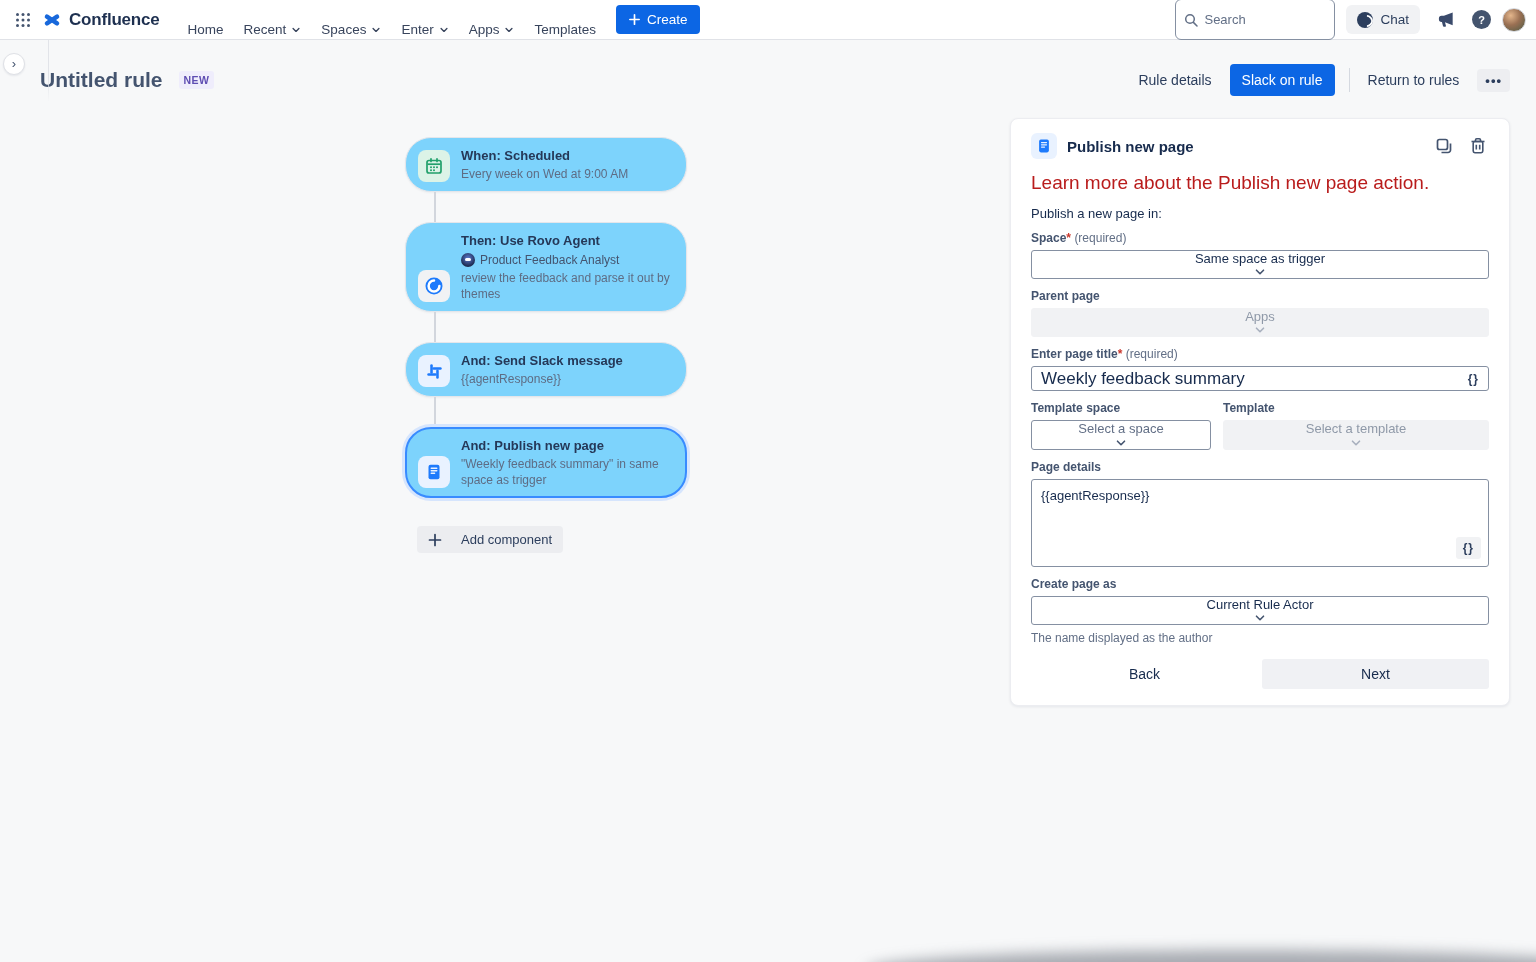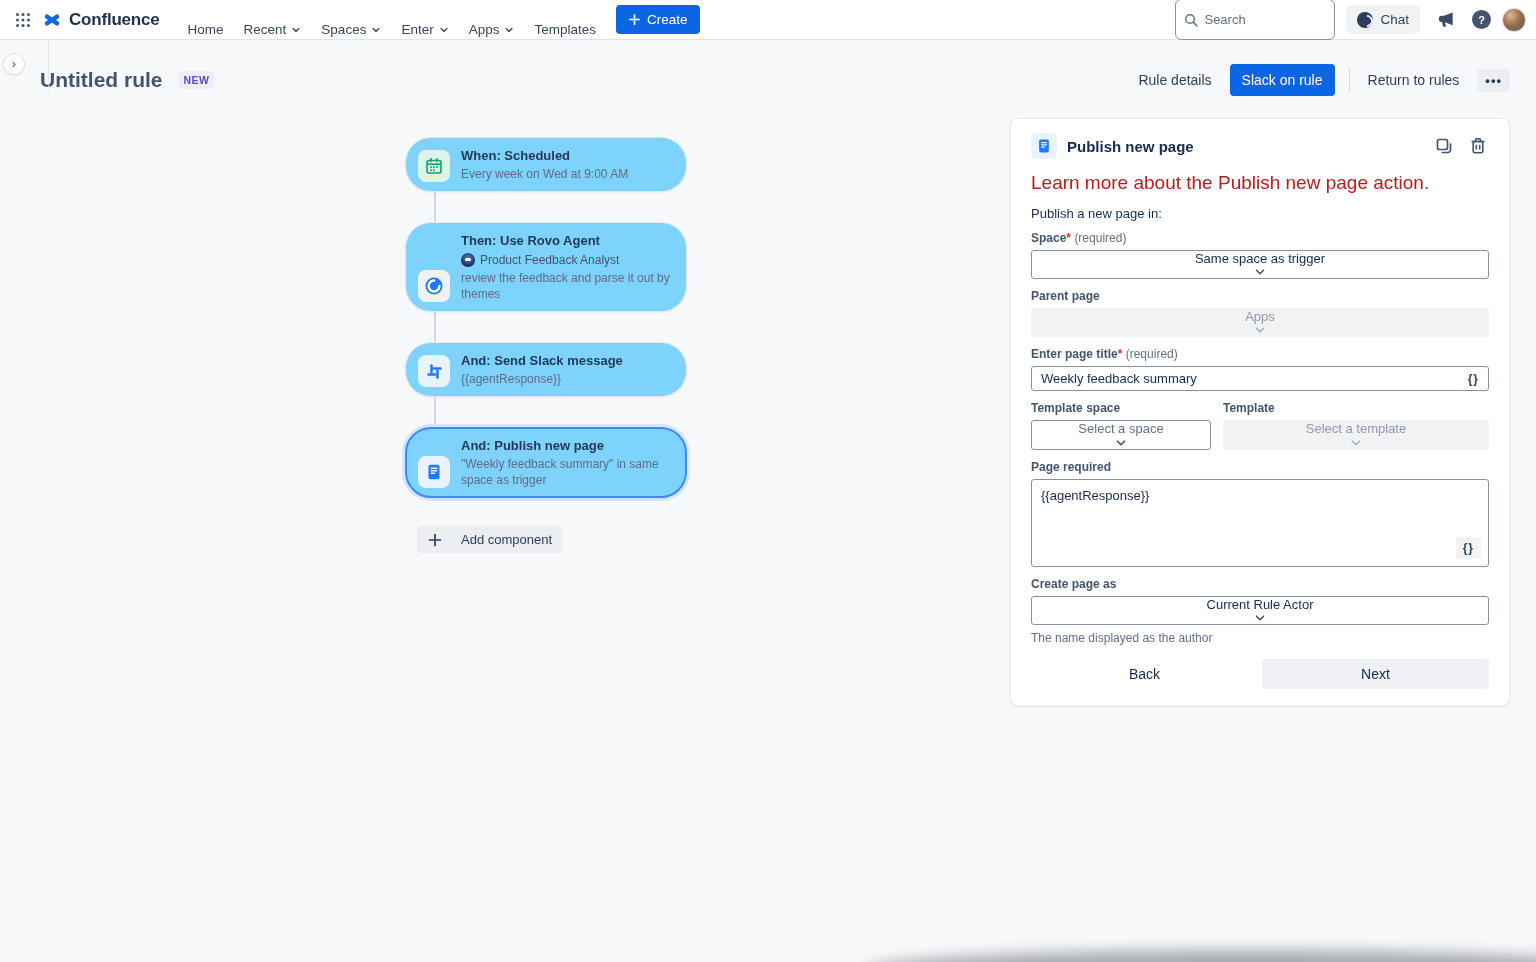--- a/index.html
+++ b/index.html
@@ -73,7 +73,7 @@
   .select { height:30px; margin-top:4px; border:1px solid #8590A2; border-radius:3px; background:#fff; display:flex; align-items:center; justify-content:space-between; padding:0 9px; font-size:13px; color:#172B4D; cursor:pointer;flex-direction:column; }
   .select.disabled { background:#F1F2F4; border-color:#F1F2F4; color:#8F99A8; cursor:default; }
   .input-wrap { height:30px; margin-top:4px; border:1px solid #8590A2; border-radius:3px; background:#fff; display:flex; align-items:center; }
-  .input-wrap input { flex:1; border:none; outline:none; font-size:13px; color:#172B4D; padding:0 9px; font-family:inherit; min-width:0; background:transparent; }
+  .input-wrap input { flex:1; border:none; outline:none; font-size:17px; color:#172B4D; padding:0 9px; font-family:inherit; min-width:0; background:transparent; }
   .braces { font-size:12px; font-weight:700; color:#2C3E5D; padding:0 9px; cursor:pointer; letter-spacing:1px; }
   .two-col { display:flex; gap:12px; }
   .col-a { width:180px; flex:none; }

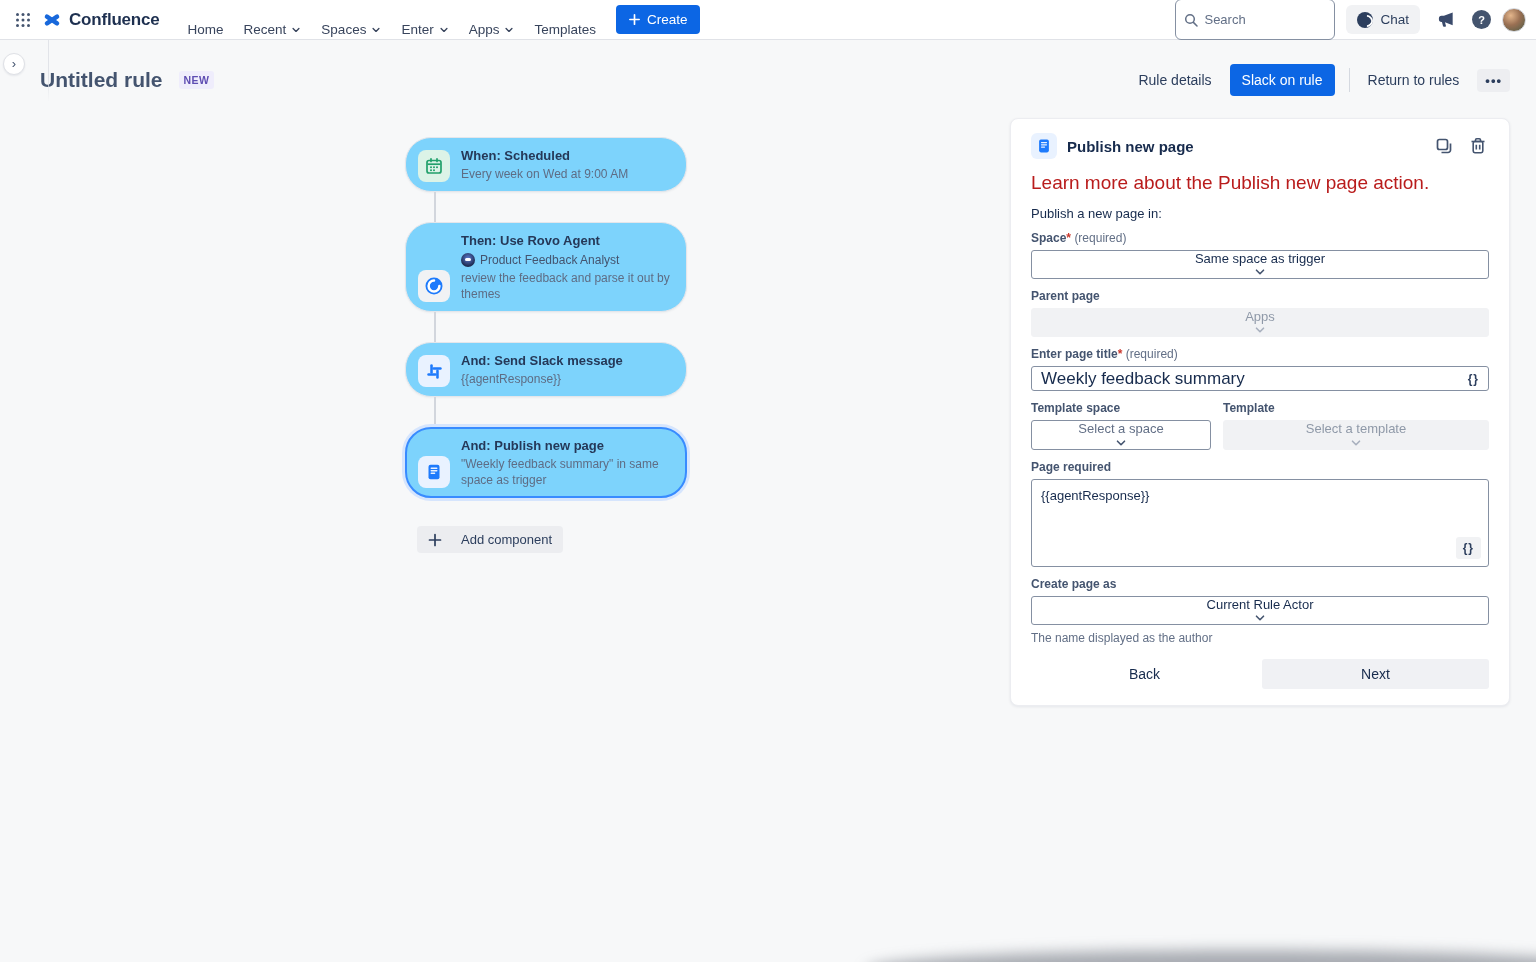--- a/index.html
+++ b/index.html
@@ -378,7 +378,7 @@
     </div>
   </div>
 
-  <div class="field-label">Page required</div>
+  <div class="field-label">Page details</div>
   <div class="textarea-wrap">
     <textarea style="">{{agentResponse}}</textarea>
     <button class="braces-btn">{}</button>

